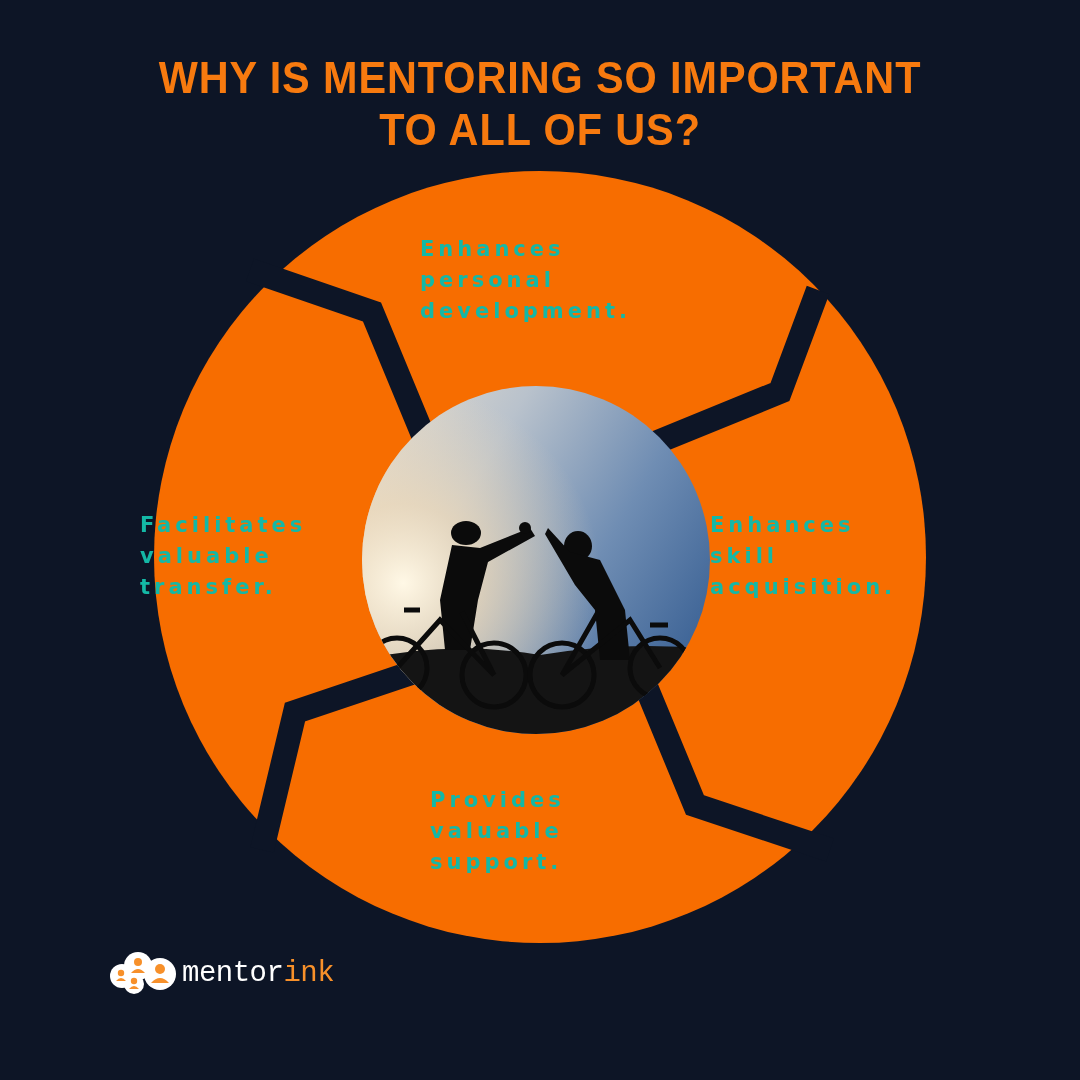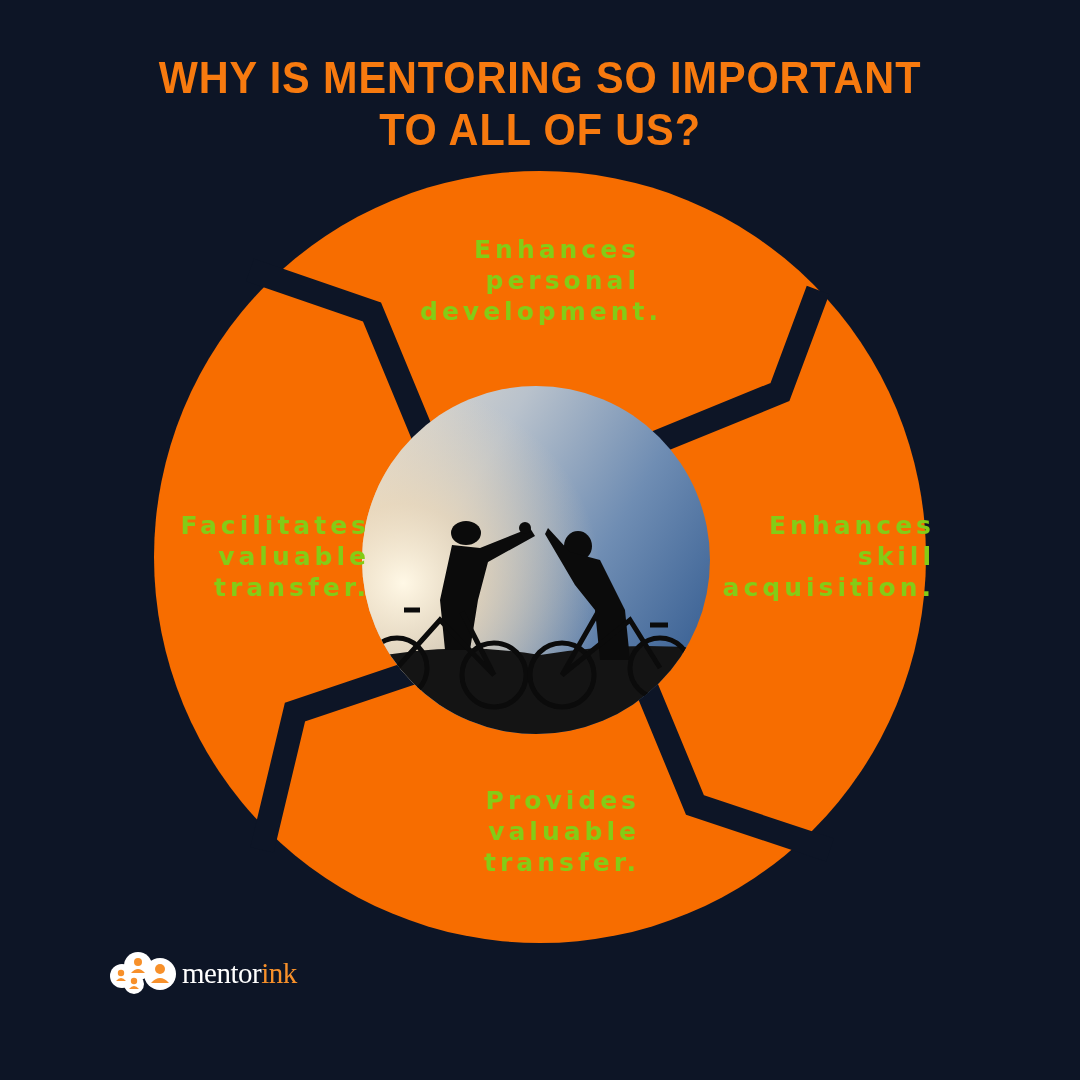--- a/index.html
+++ b/index.html
@@ -19,9 +19,9 @@
   }
   svg.ring { position: absolute; left: 0; top: 0; }
   .label {
-    position: absolute; color: #84cc16; text-align: right;
+    position: absolute; color: #14b8a6; text-align: left;
     font-family: "DejaVu Sans", sans-serif; font-weight: bold;
-    font-size: 25px; line-height: 31px; letter-spacing: 4px;
+    font-size: 21px; line-height: 31px; letter-spacing: 4px;
     white-space: pre-line;
   }
   .logo {

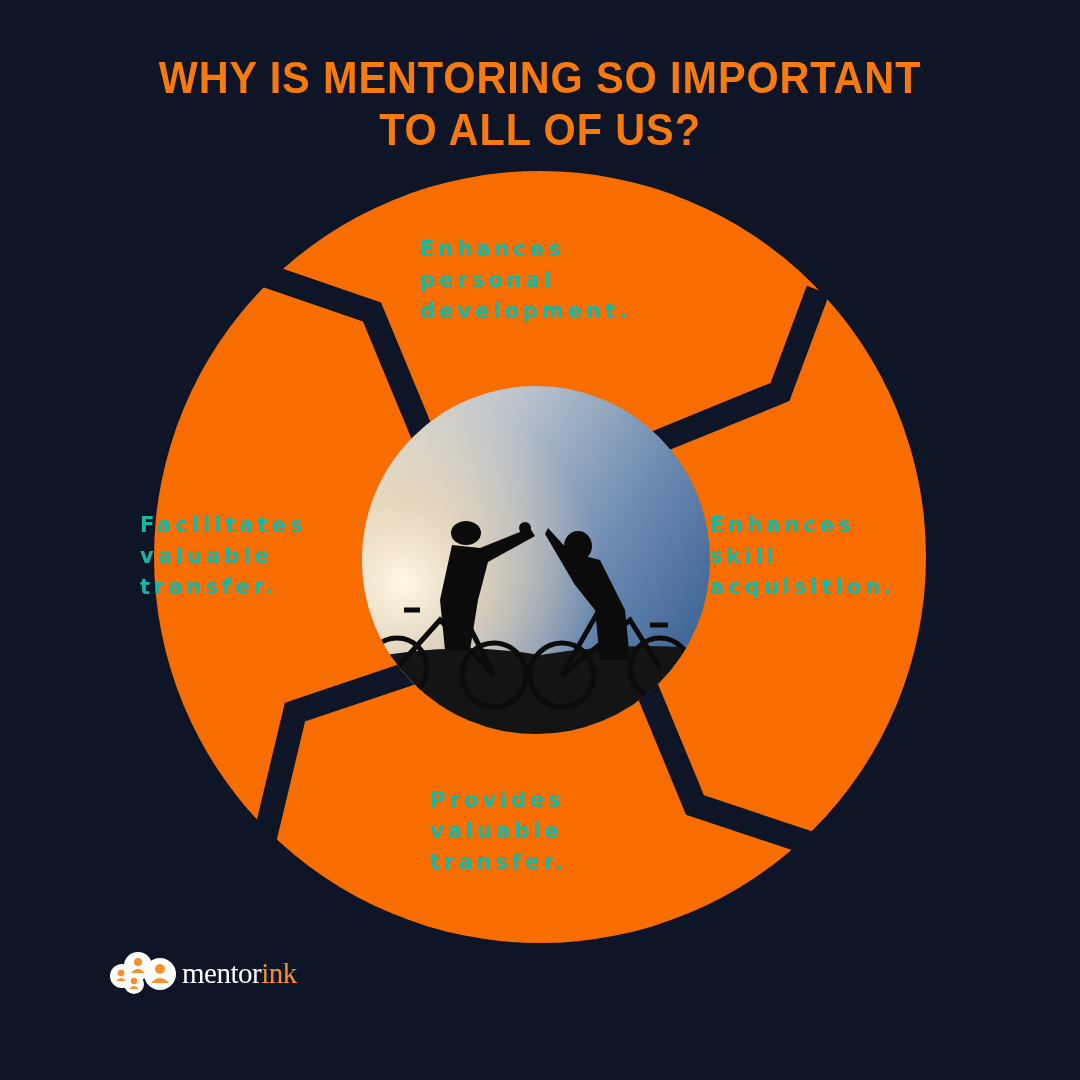--- a/index.html
+++ b/index.html
@@ -107,7 +107,7 @@
 acquisition.</div>
 <div class="label" style="left:430px; top:785px; width:210px;">Provides
 valuable
-transfer.</div>
+support.</div>
 <div class="label" style="left:140px; top:510px; width:230px;">Facilitates
 valuable
 transfer.</div>

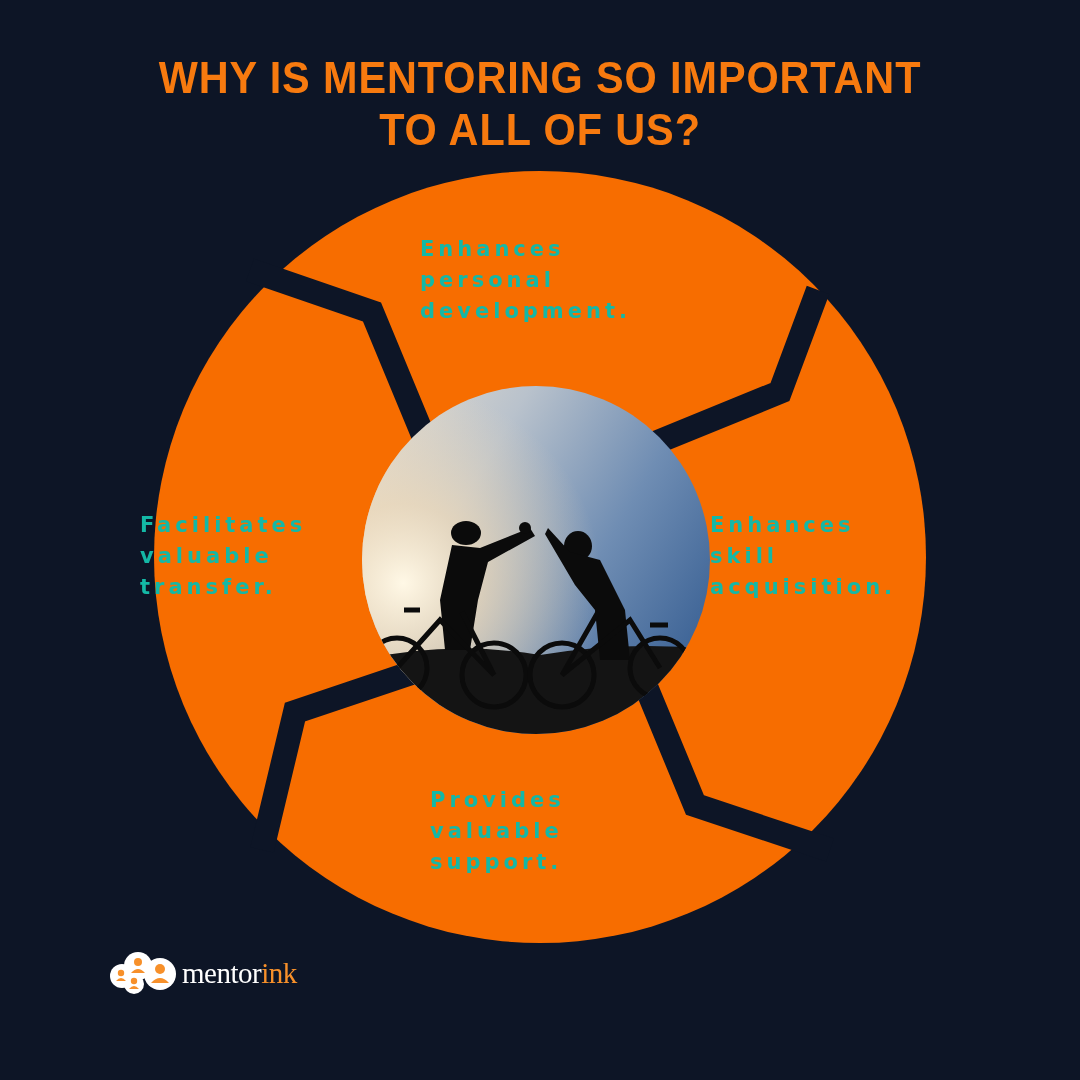--- a/index.html
+++ b/index.html
@@ -29,7 +29,7 @@
     display: flex; align-items: center;
   }
   .logo-text {
-    font-family: Liberation Serif, serif; font-size: 29px;
+    font-family: Liberation Mono, monospace; font-size: 29px;
     color: #ffffff; margin-left: 4px; letter-spacing: -0.5px; text-align: right;
   }
   .logo-text .accent { color: #f7902a; }

